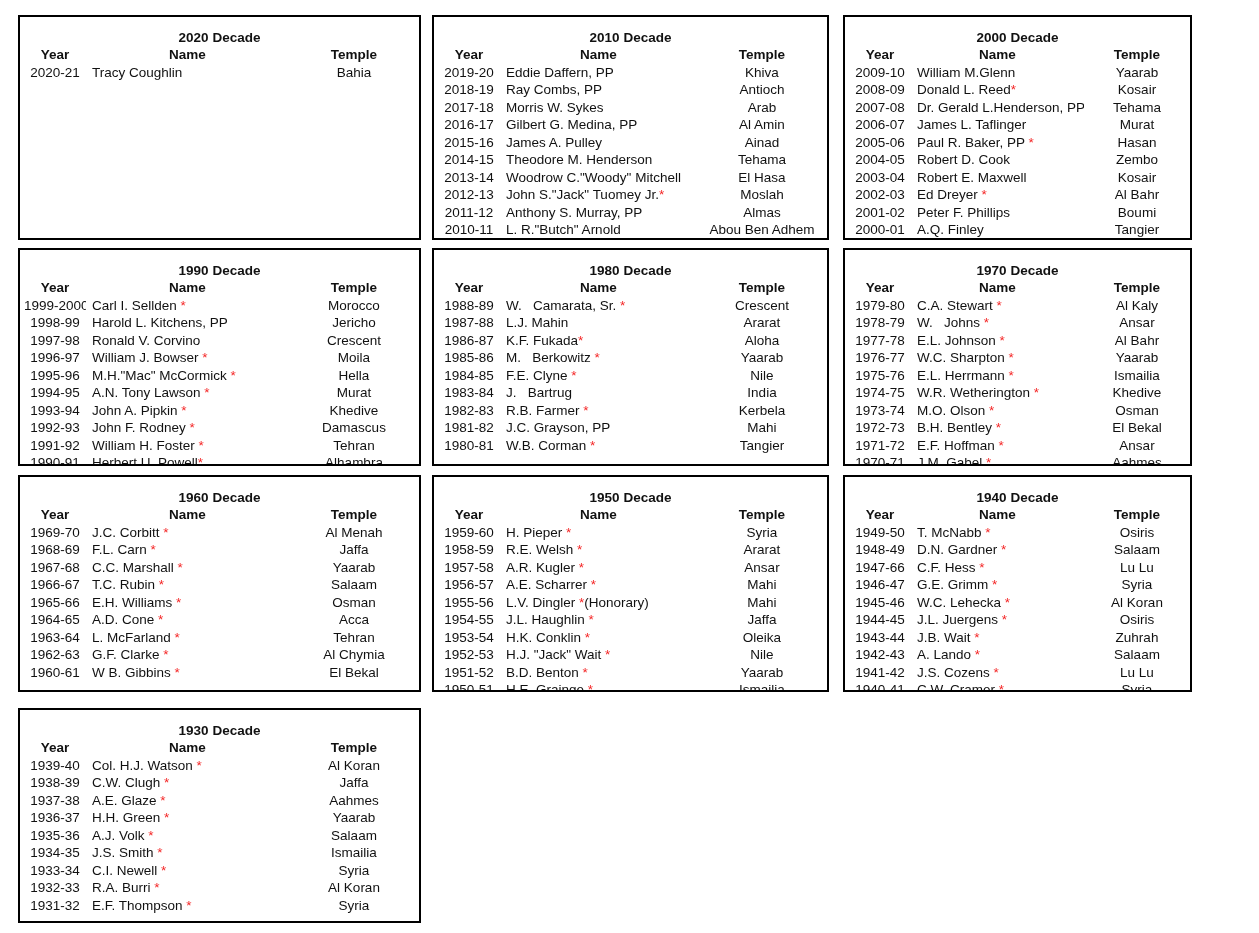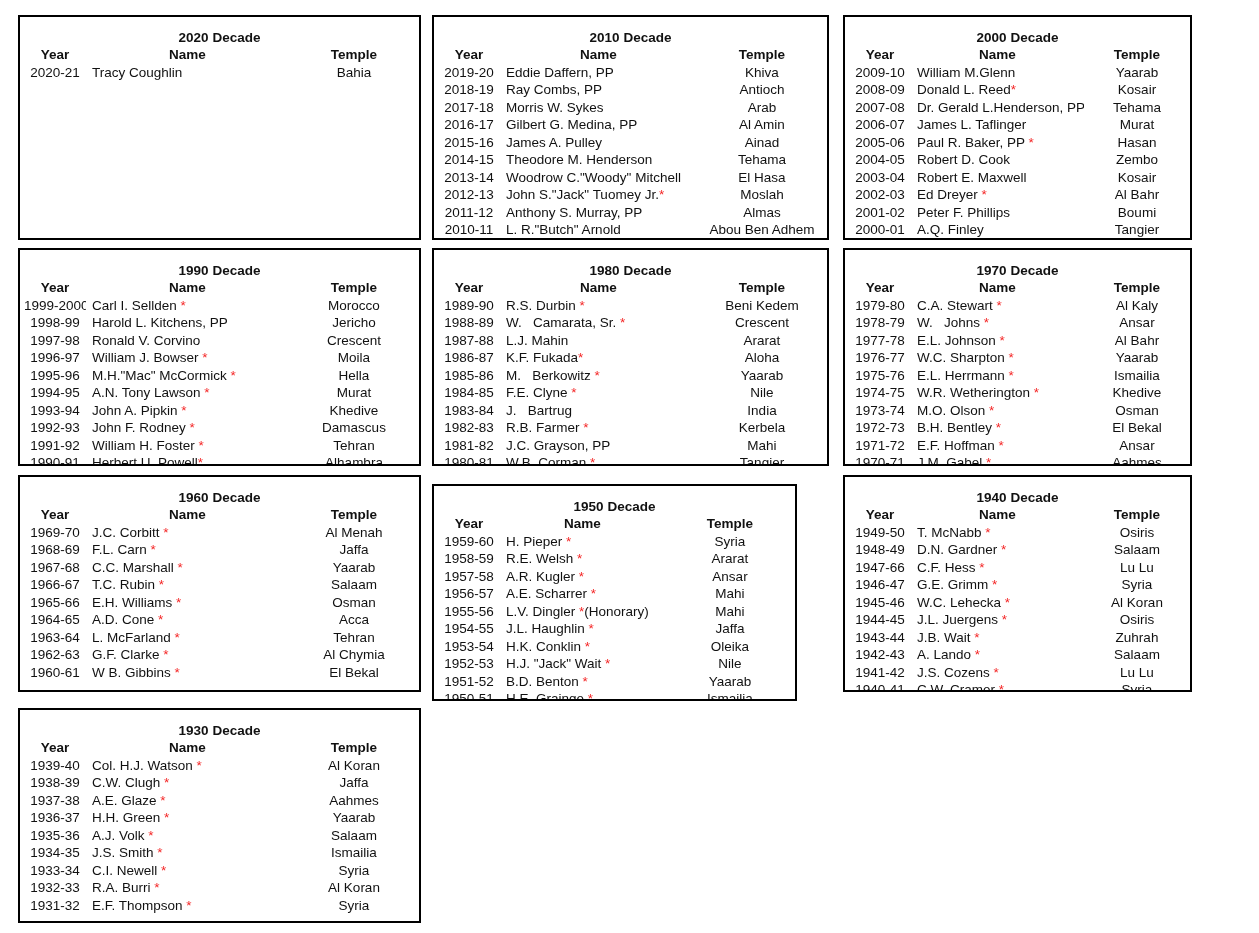--- a/index.html
+++ b/index.html
@@ -267,11 +267,6 @@
         <div class="temple-cell hdr">Temple</div>
       </div>
       <div class="row data-row">
-        <div class="year-cell">1989-90</div>
-        <div class="name-cell">R.S. Durbin <span class="star" style="color: rgb(244, 37, 37);">*</span></div>
-        <div class="temple-cell">Beni Kedem</div>
-      </div>
-      <div class="row data-row">
         <div class="year-cell">1988-89</div>
         <div class="name-cell">W.   Camarata, Sr. <span class="star" style="color: rgb(244, 37, 37);">*</span></div>
         <div class="temple-cell">Crescent</div>

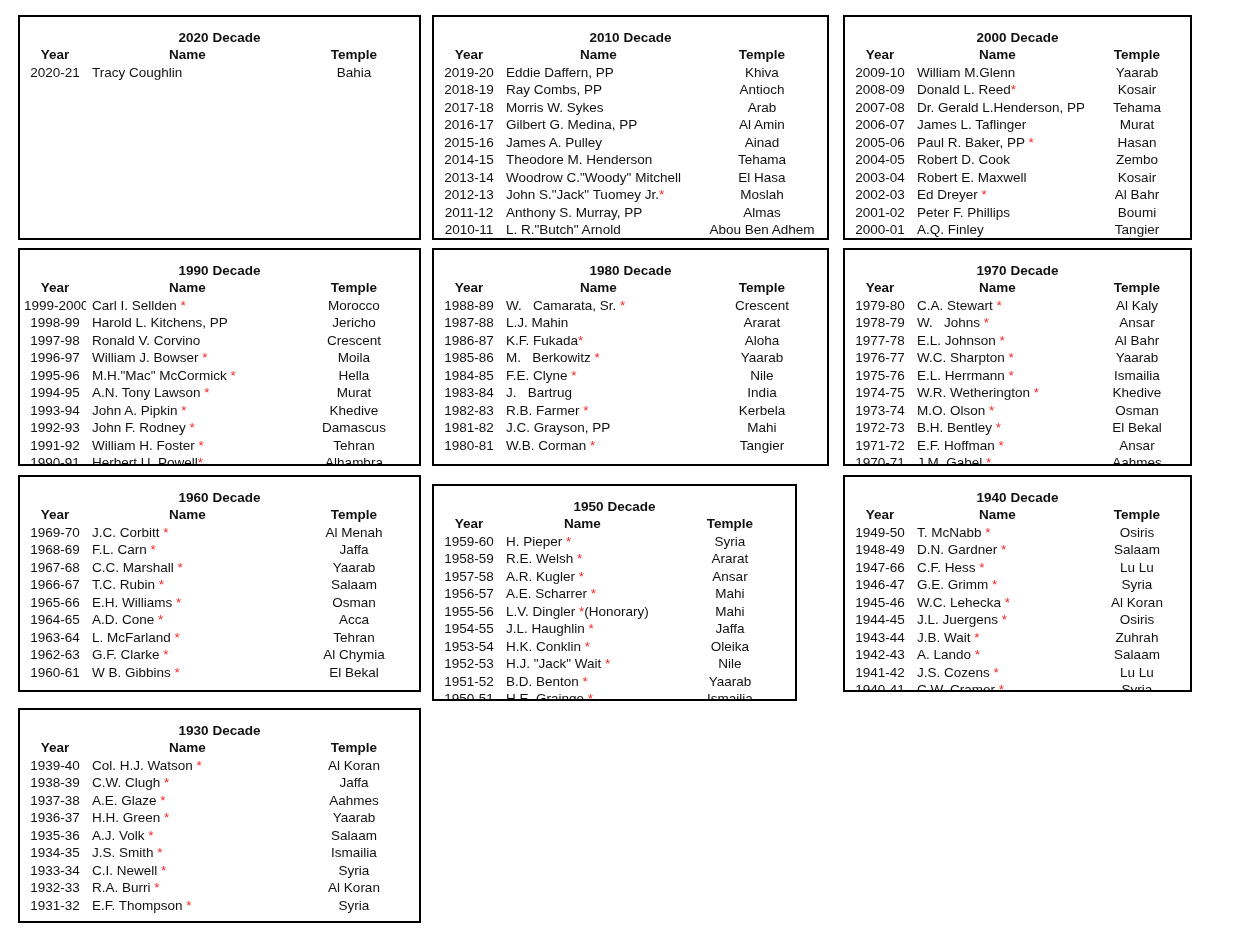--- a/index.html
+++ b/index.html
@@ -423,7 +423,7 @@
         <div class="temple-cell">El Bekal</div>
       </div>
     </div>
-    <div class="decade-box" style="left: 432px; top: 475px; width: 365px; height: 217px; margin-top: 9px;">
+    <div class="decade-box" style="left: 432px; top: 475px; width: 397px; height: 217px;">
       <div class="box-title">1950 Decade</div>
       <div class="row header-row">
         <div class="year-cell hdr">Year</div>

